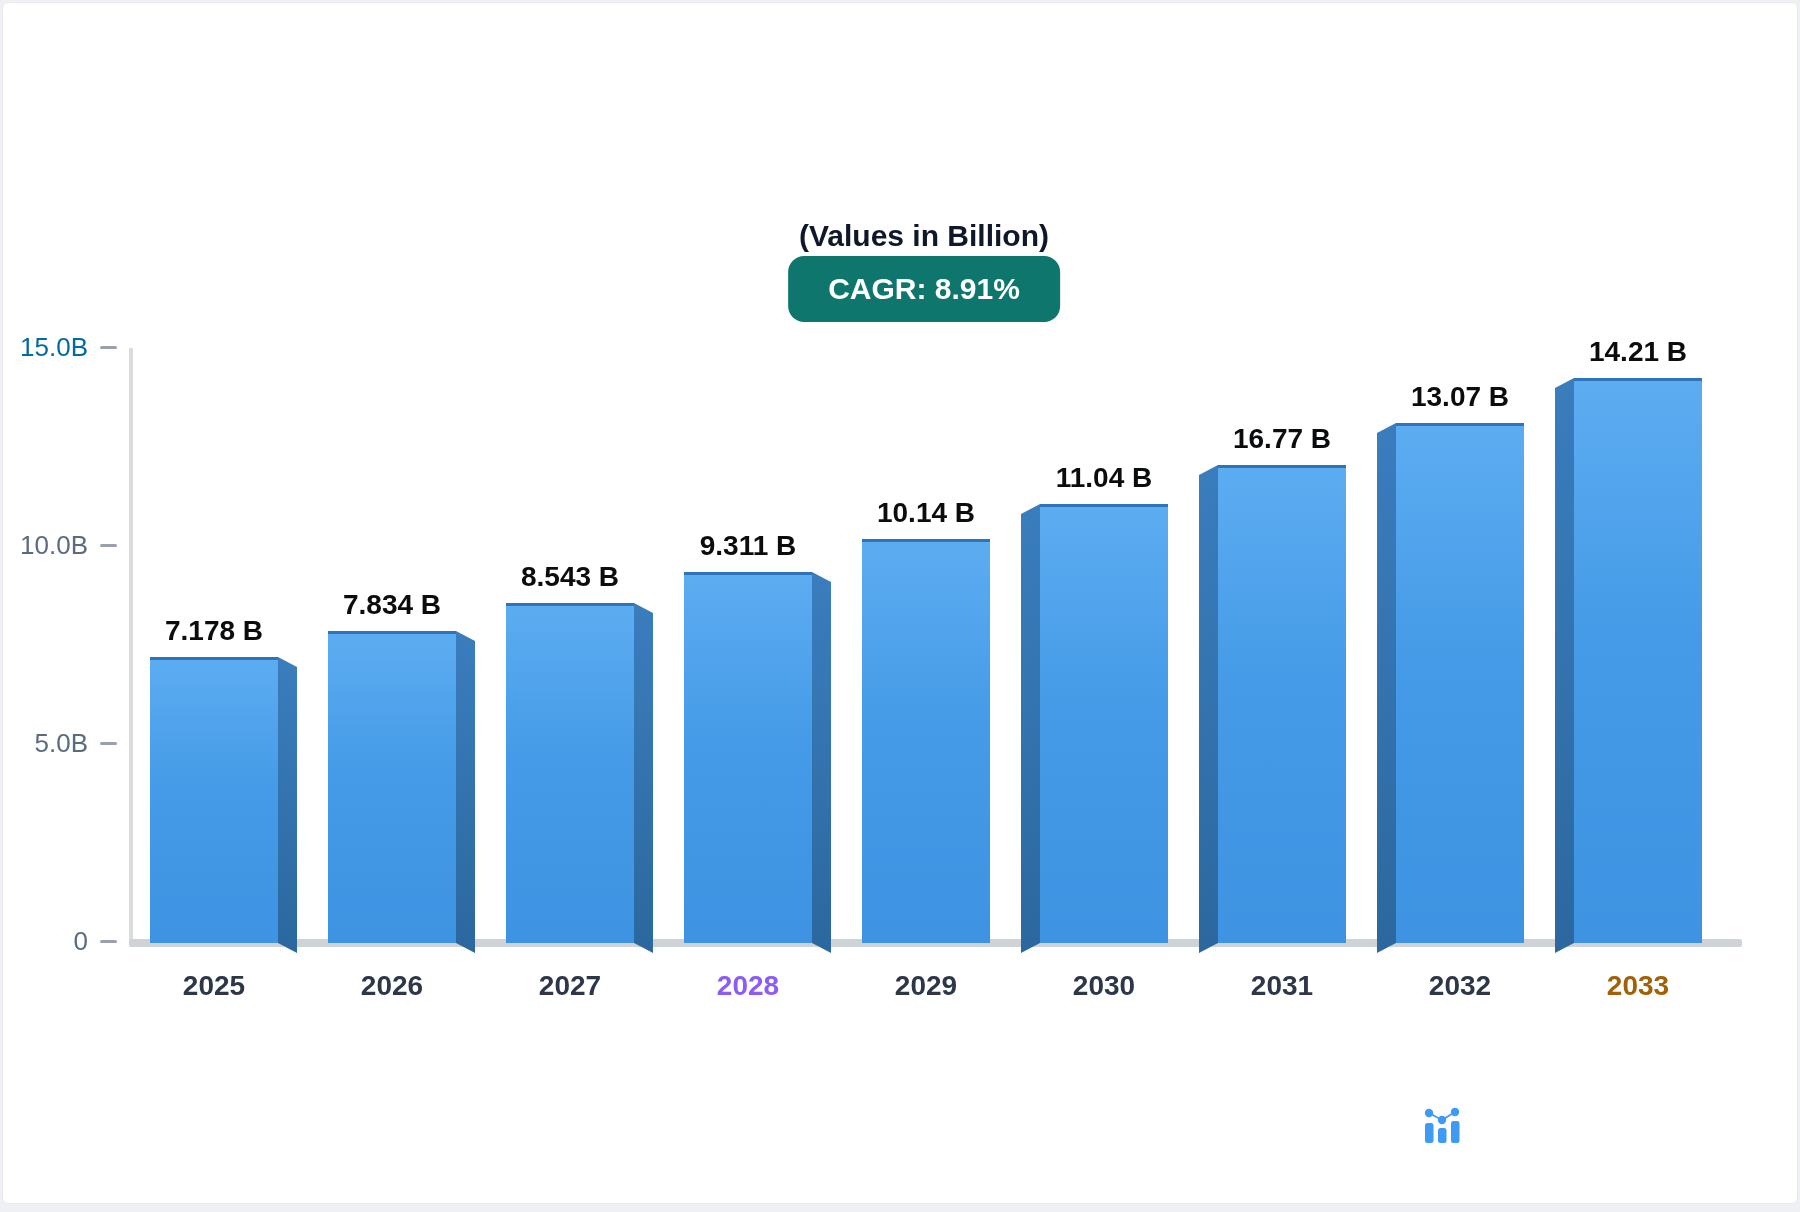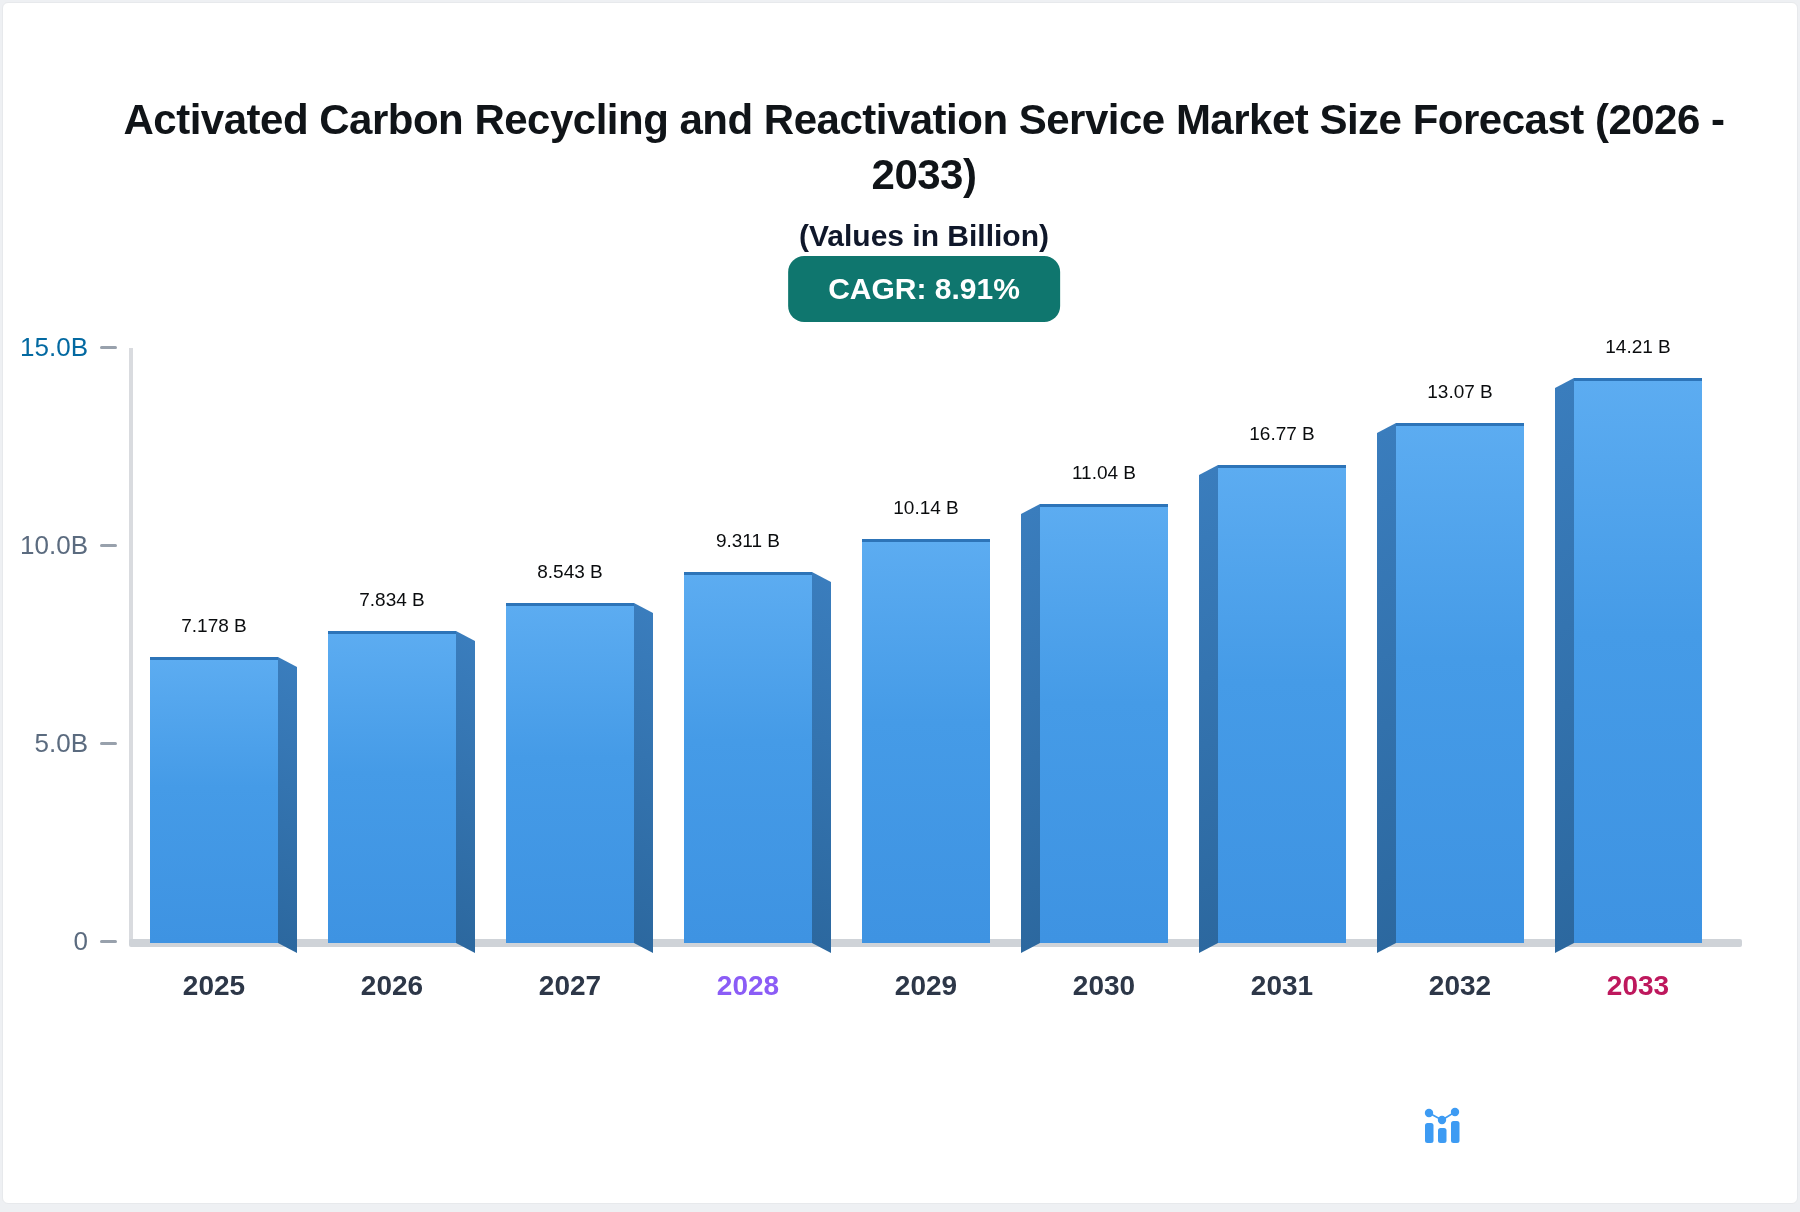--- a/index.html
+++ b/index.html
@@ -65,10 +65,6 @@
 <div id="stage">
   <div class="card"></div>
 
-  <div class="title">
-    <span>Activated Carbon Recycling and Reactivation Service Market Size Forecast (2026 -</span>
-    <span>2033)</span>
-  </div>
 
   <div class="subtitle">(Values in Billion)</div>
 

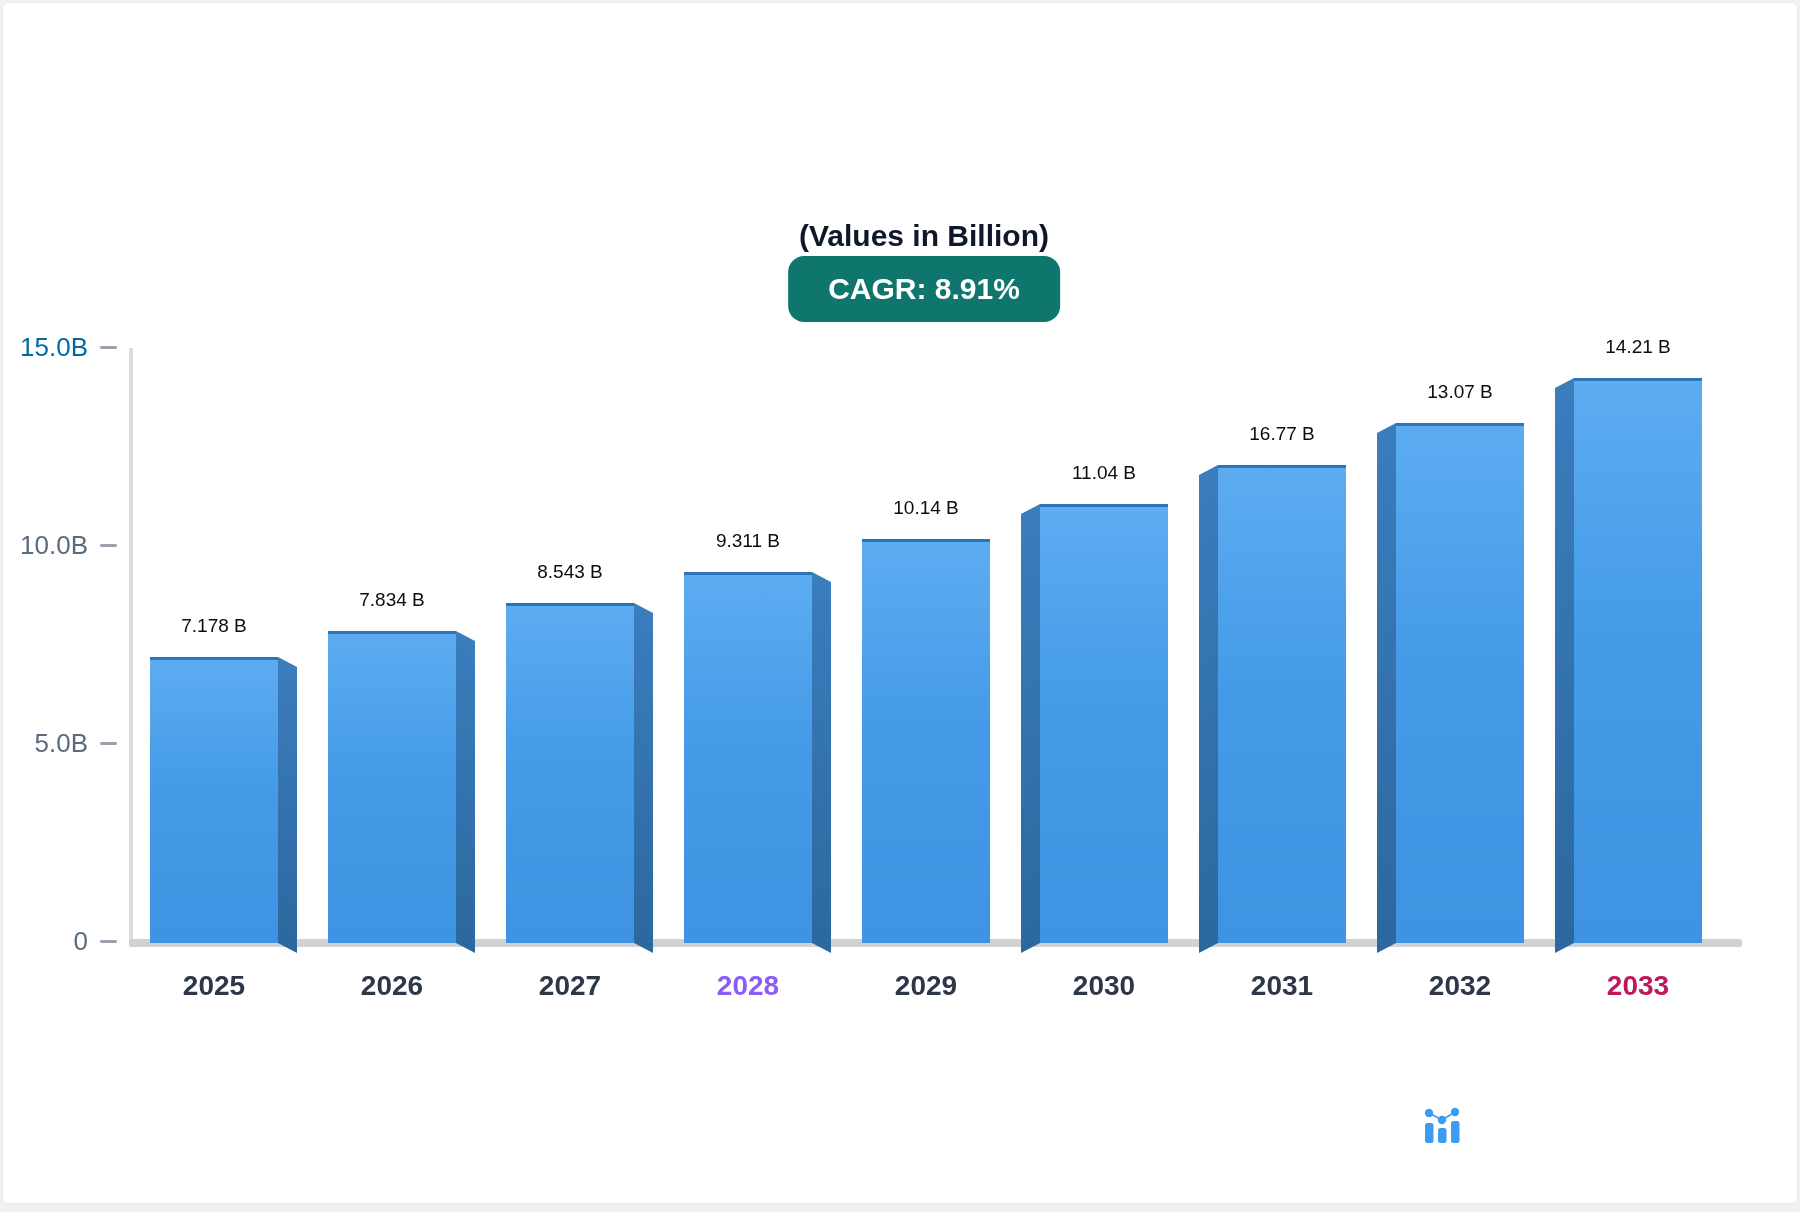--- a/index.html
+++ b/index.html
@@ -43,7 +43,7 @@
   .bar-side{position:absolute;}
   .bar-value{
     position:absolute;transform:translateX(-50%);white-space:nowrap;
-    font-size:19px;font-weight:400;color:#0a0c0e;
+    font-size:28px;font-weight:700;color:#0a0c0e;
   }
   .xtick-label{
     position:absolute;transform:translateX(-50%);white-space:nowrap;

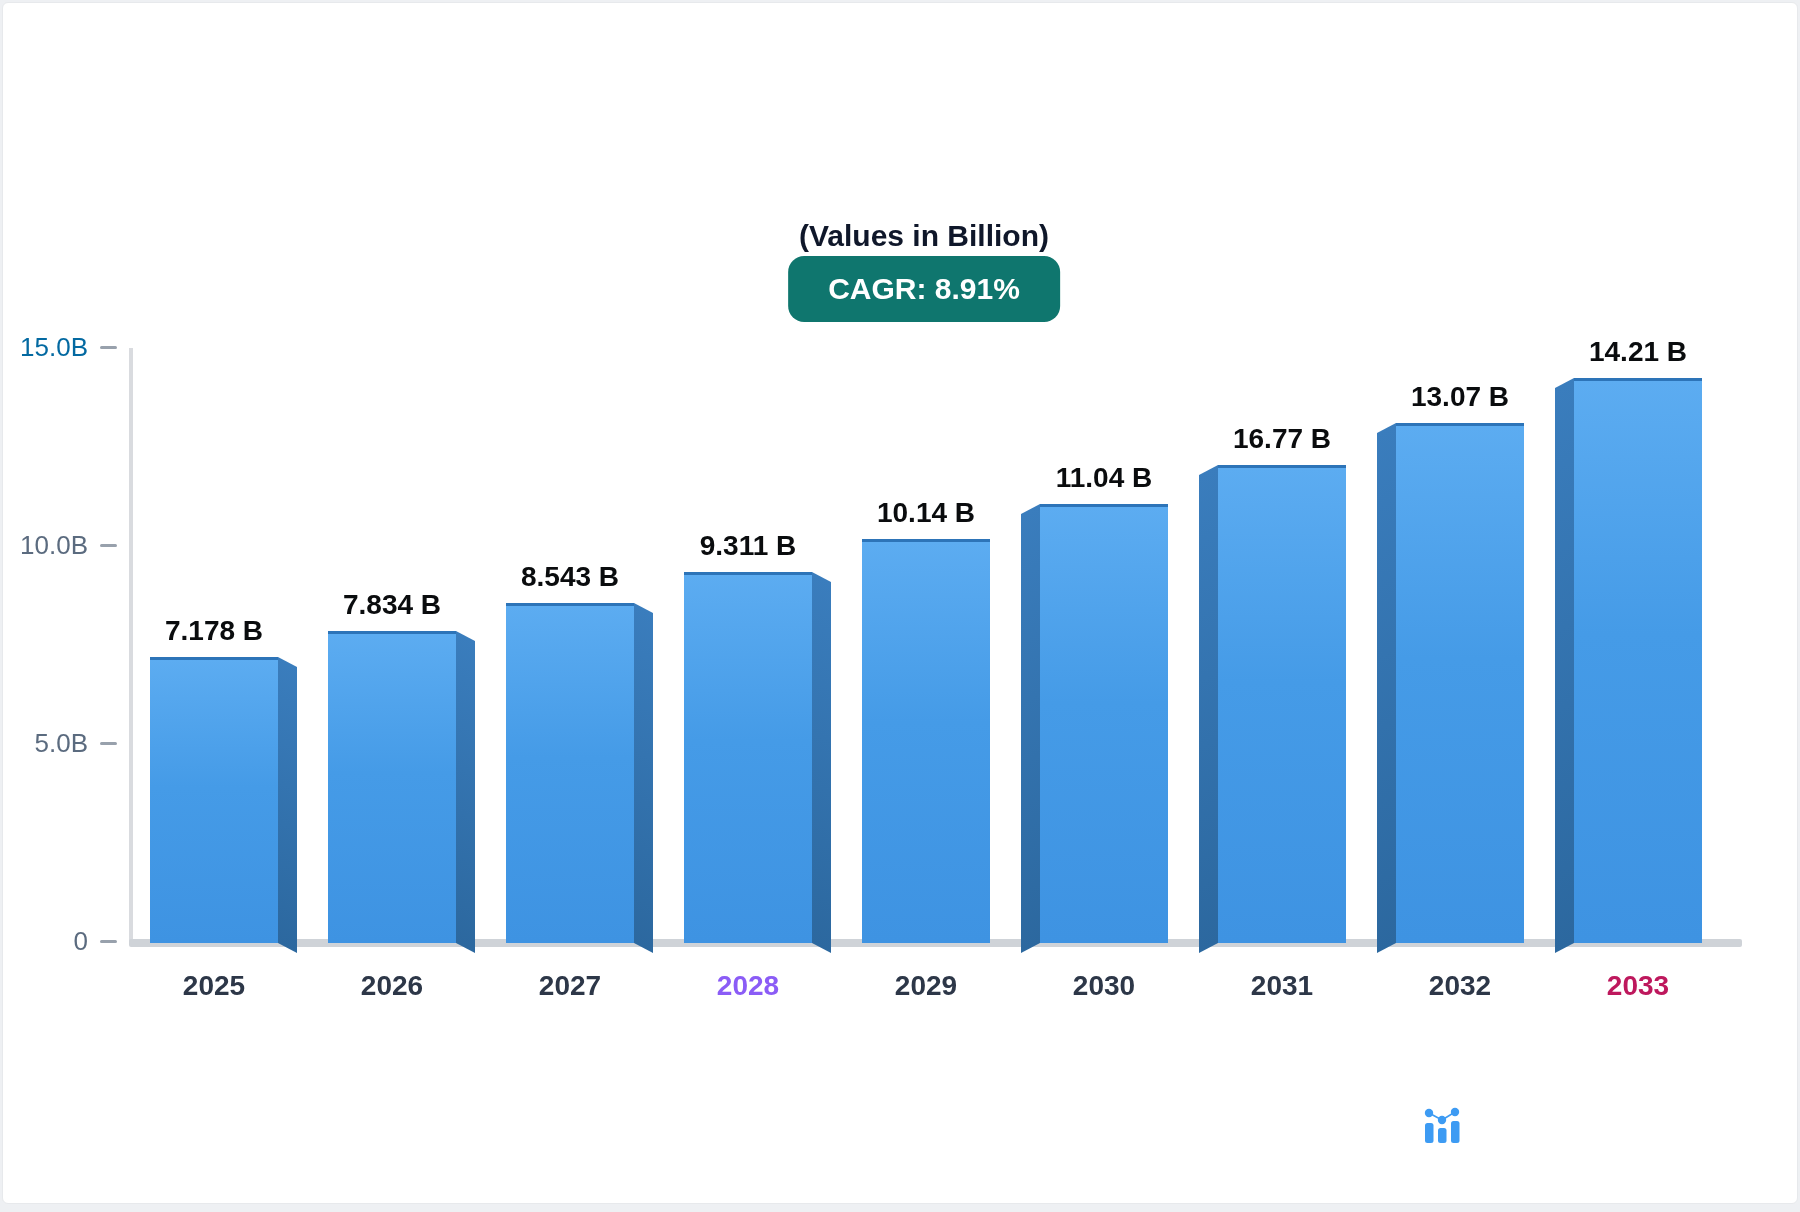--- a/index.html
+++ b/index.html
@@ -115,7 +115,7 @@
       <div class="bar-side" style="left: 1555px; top: 378.284px; width: 19px; height: 564.716px; background: linear-gradient(rgb(58, 125, 189), rgb(44, 104, 159)); transform: skewY(-27.7deg); transform-origin: right top;"></div>
       <div class="bar-front" style="left: 1574px; top: 378.284px; width: 128px; height: 564.716px; background: linear-gradient(rgb(92, 172, 241) 0%, rgb(69, 155, 231) 45%, rgb(62, 147, 226) 100%); border-top-color: rgb(45, 116, 184);"></div>
       <div class="bar-value" style="left: 1638px; top: 336.284px; color: rgb(10, 12, 14);">14.21 B</div>
-      <div class="xtick-label" style="left: 1638px; top: 970px; color: #be185d;">2033</div>
+      <div class="xtick-label" style="left: 1638px; top: 970px; color: #a16207;">2033</div>
     </div>
 
   <div class="logo">

